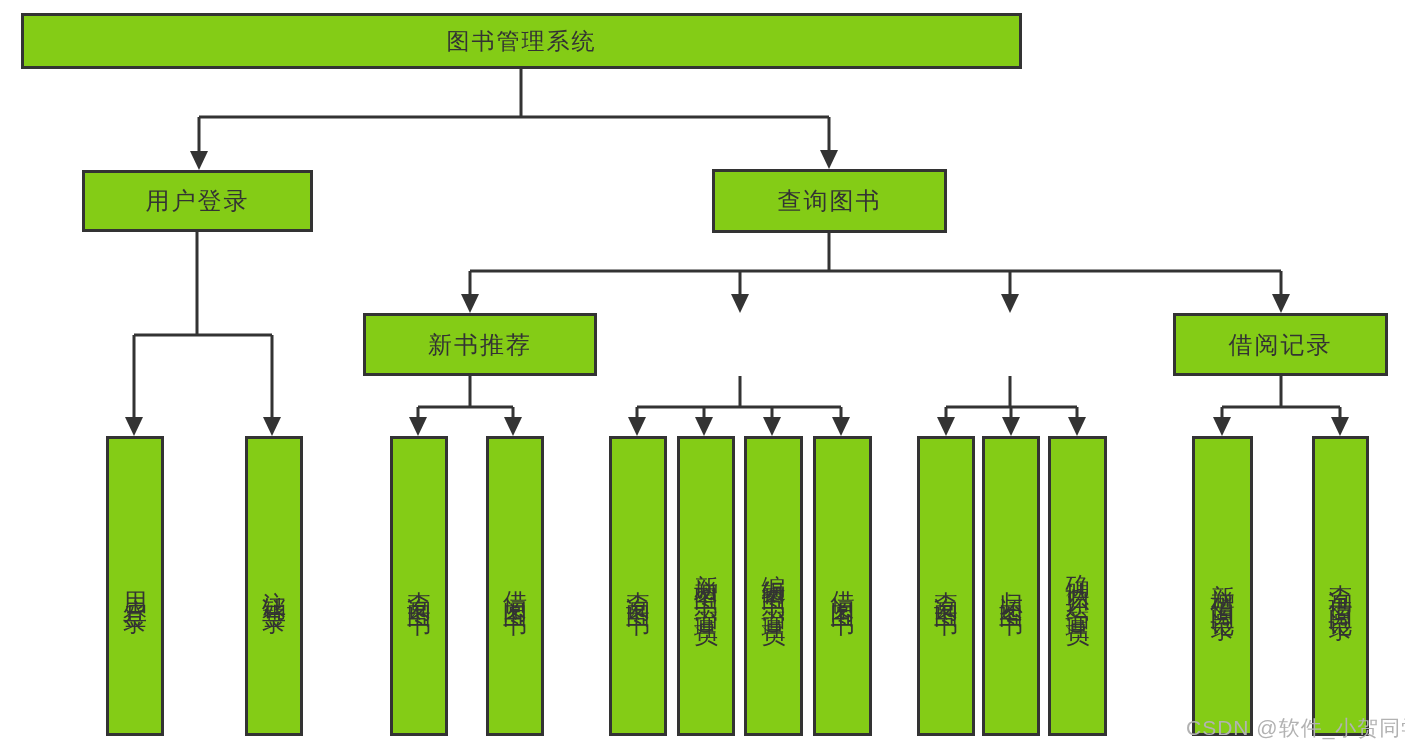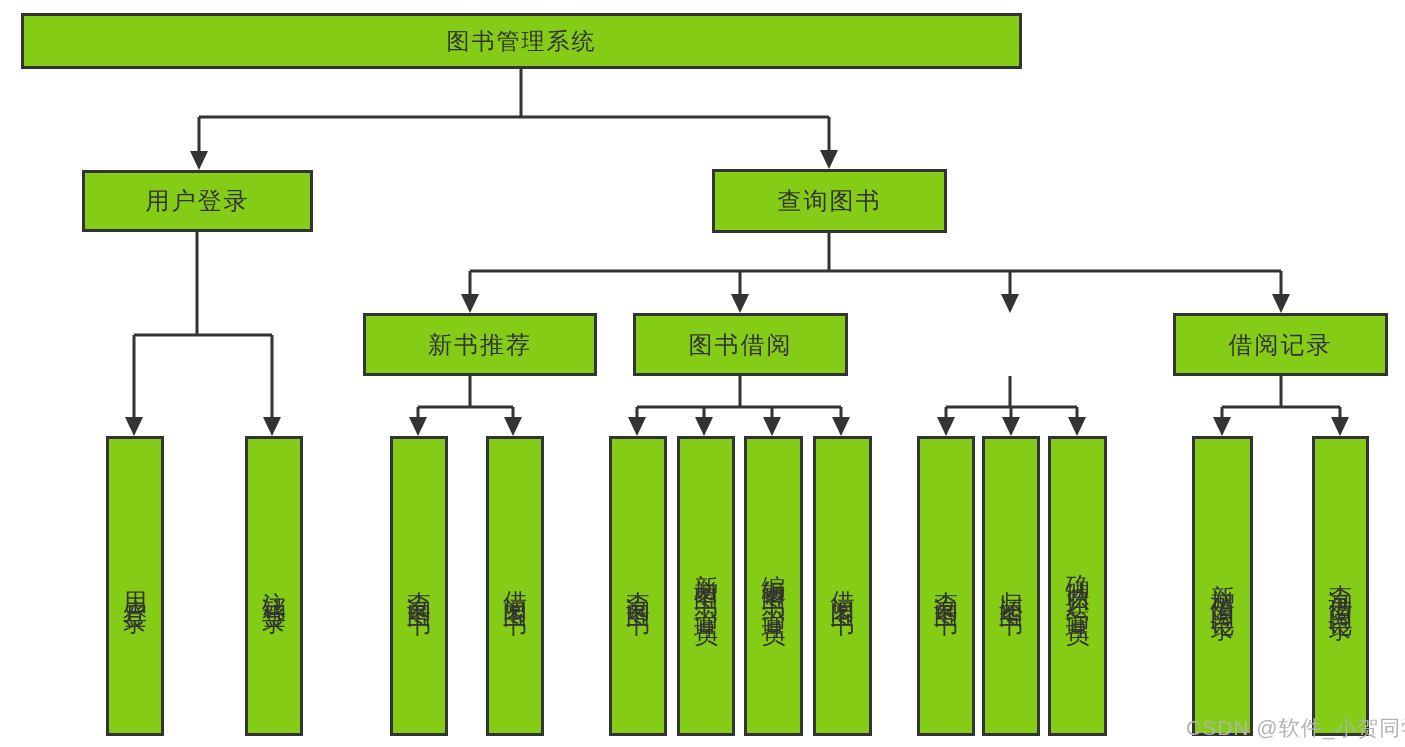--- a/index.html
+++ b/index.html
@@ -82,9 +82,6 @@
   <div class="node h" style="left:363px;top:313px;width:234px;height:63px;">
     <span>新书推荐</span>
   </div>
-  <div class="node h" style="left:633px;top:313px;width:215px;height:63px;">
-    <span>图书借阅</span>
-  </div>
   <div class="node h" style="left:1173px;top:313px;width:215px;height:63px;justify-content:center;">
     <span>借阅记录</span>
   </div>

